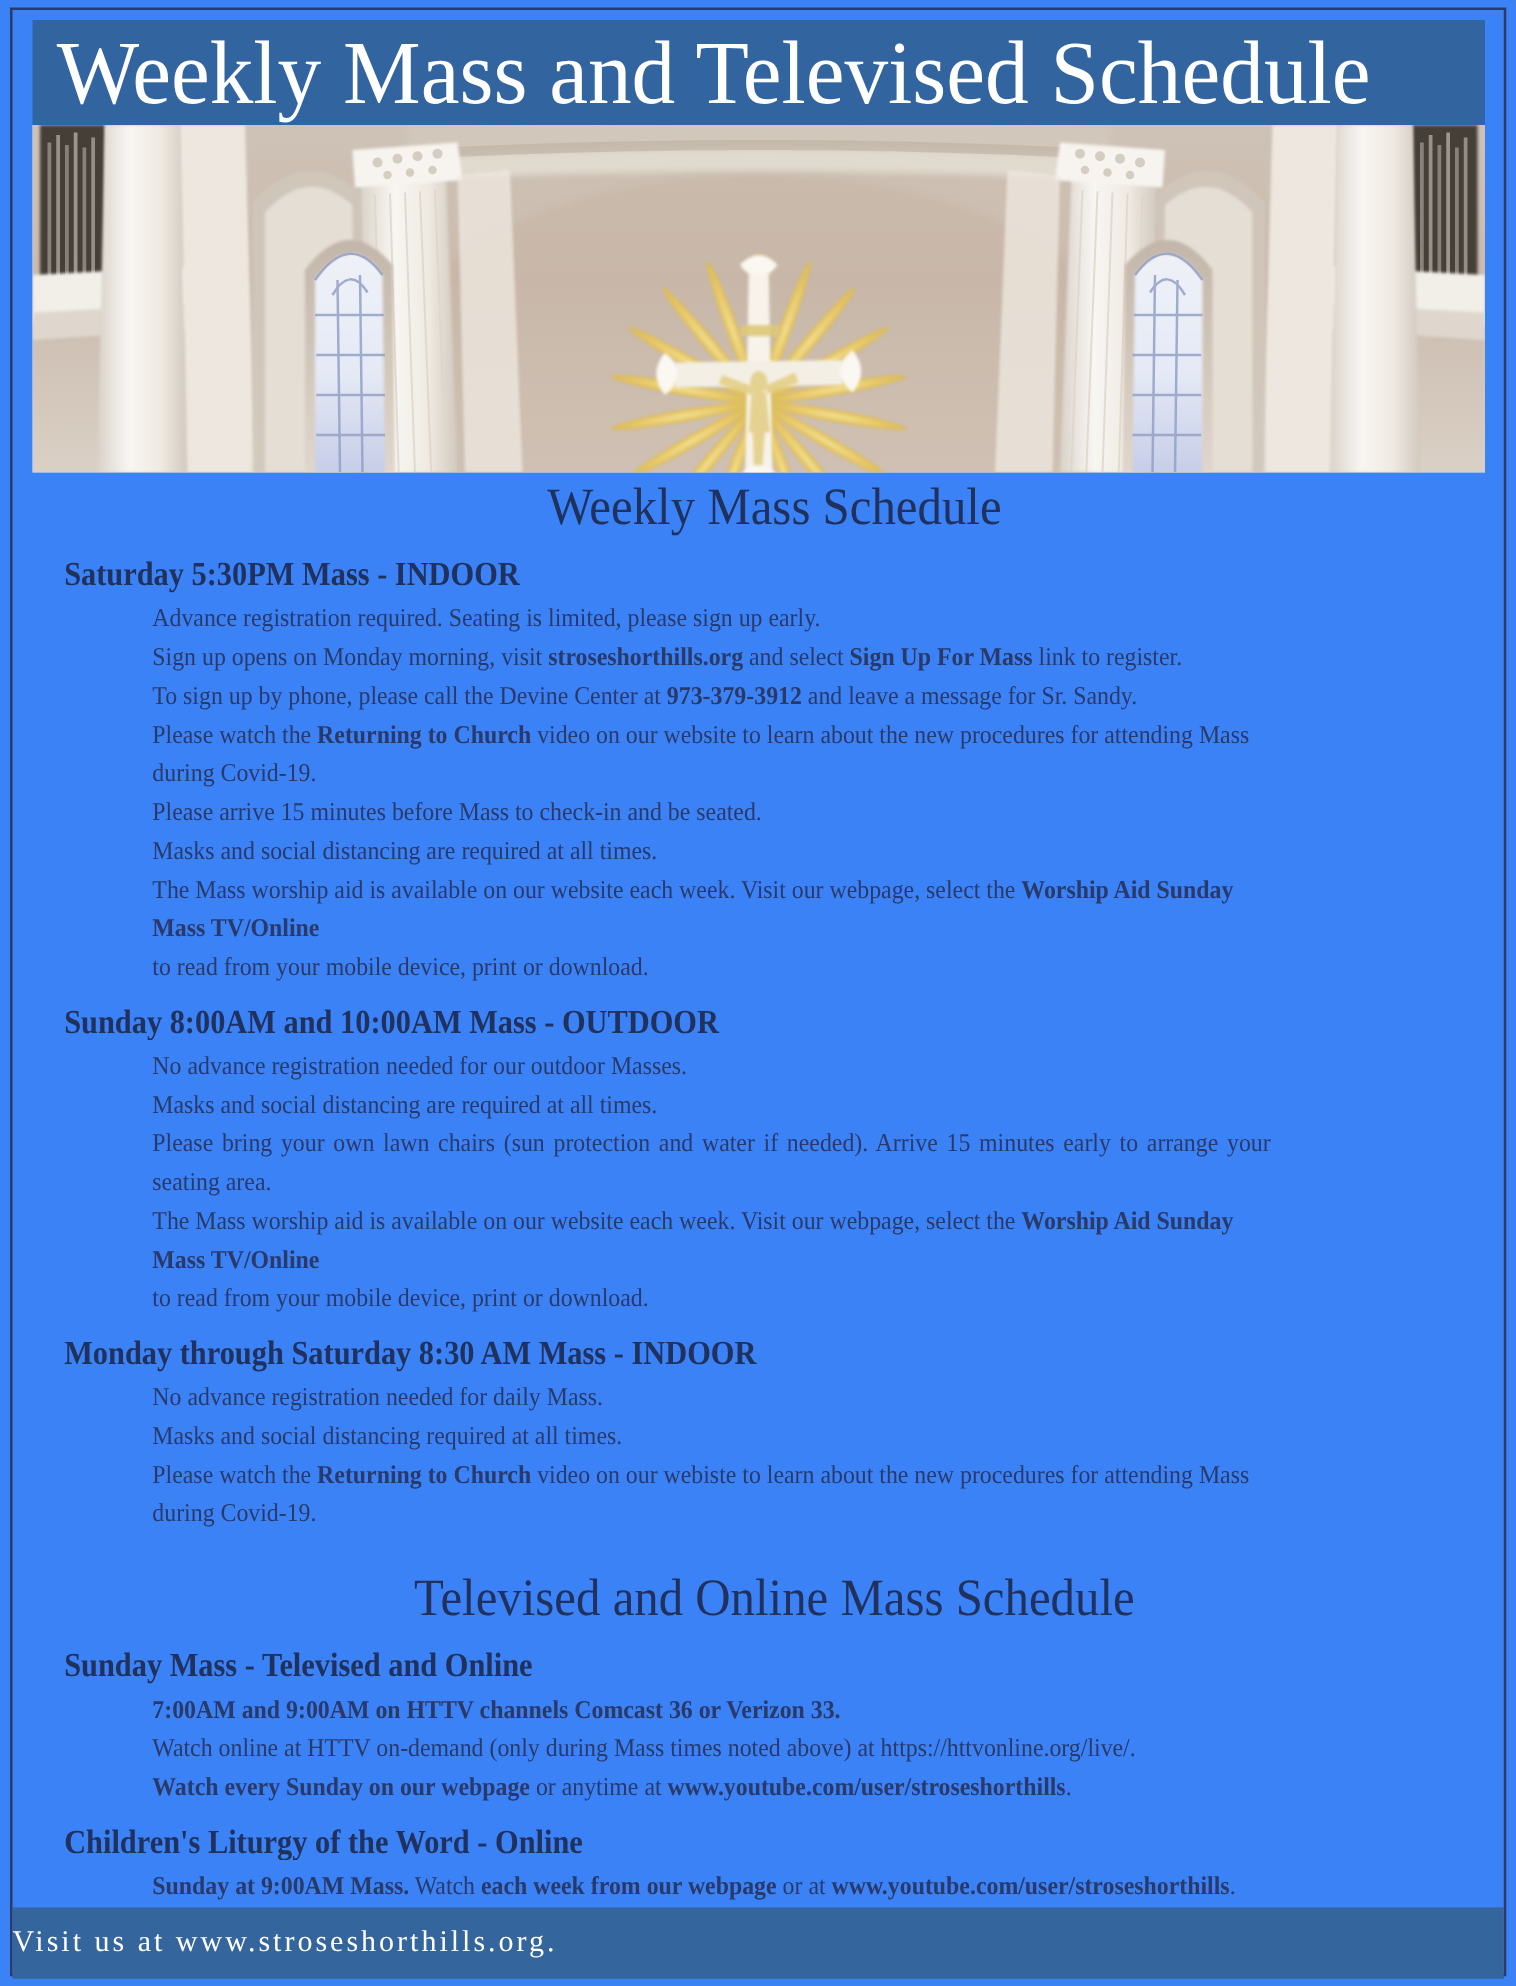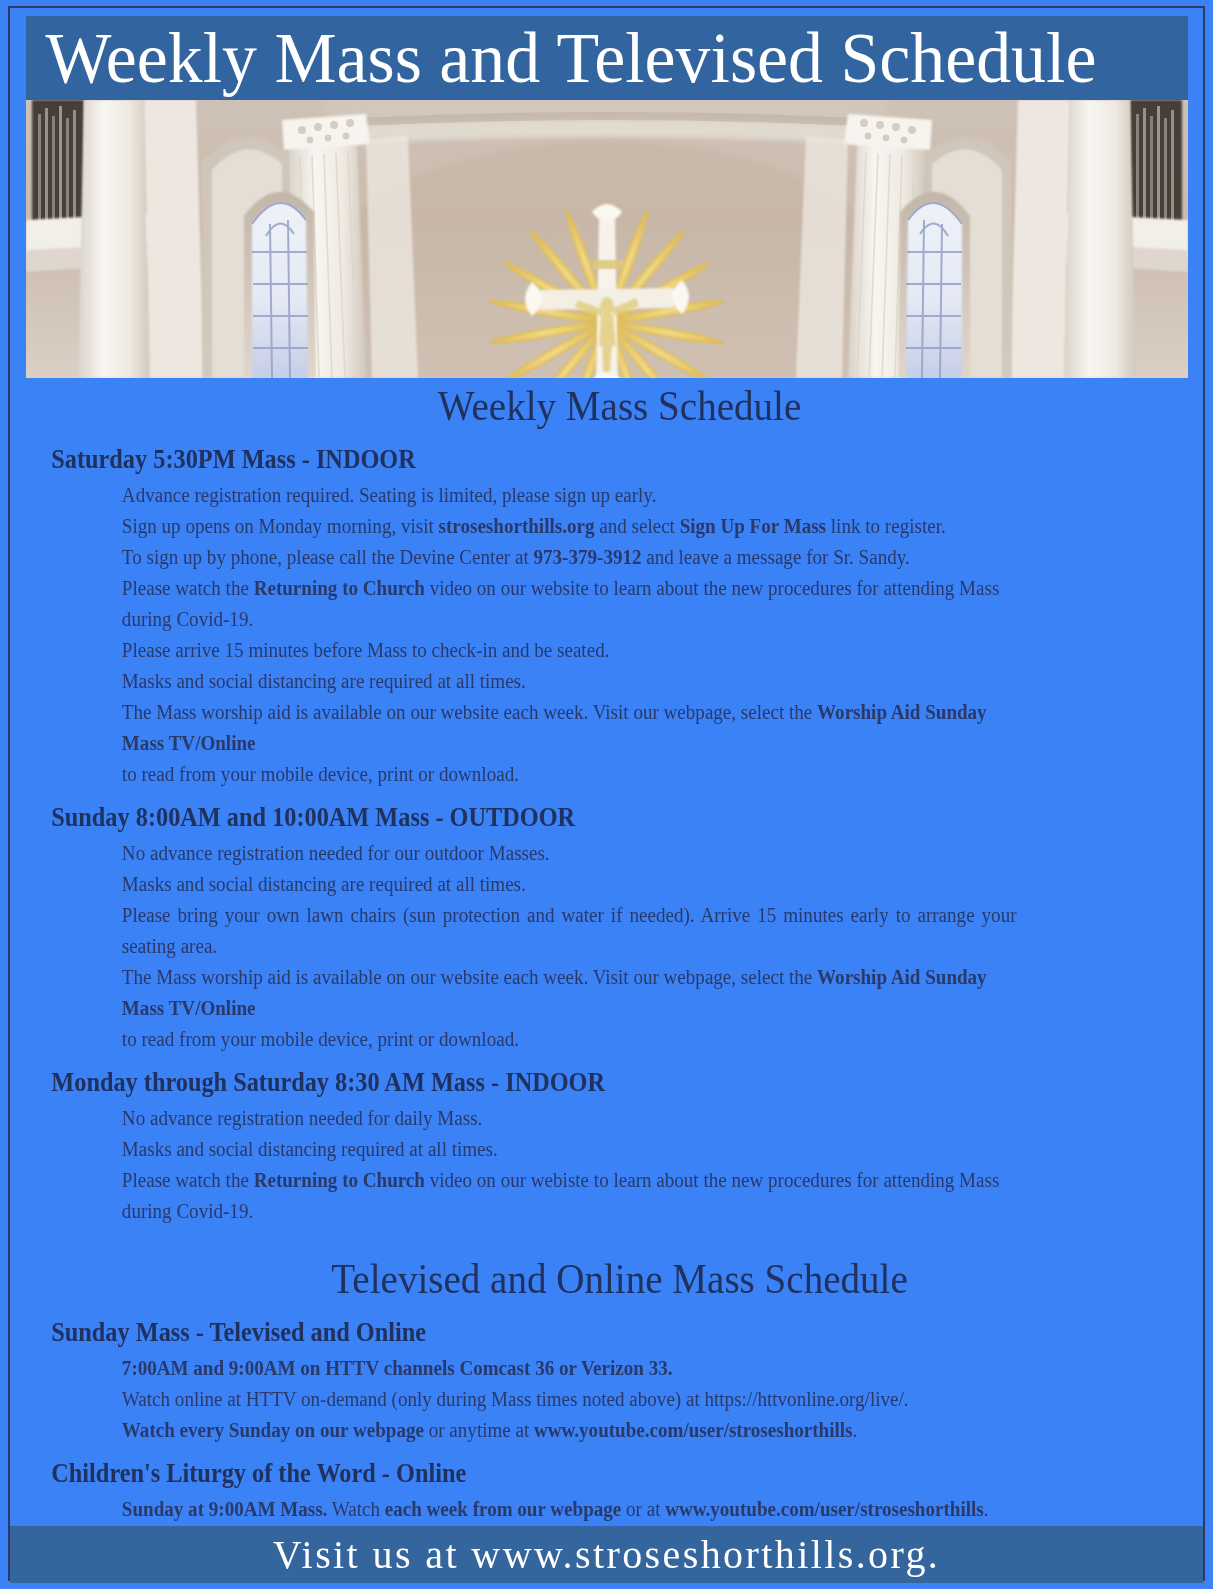--- a/index.html
+++ b/index.html
@@ -130,9 +130,8 @@
   }
   .footer-text {
     color: #ffffff;
-    font-size: 40px;
+    font-size: 24px;
     line-height: 57px;
-    text-align: center;
     letter-spacing: 2.4px;
     font-weight: 400;
     font-family: "Liberation Serif", "DejaVu Serif", serif;

